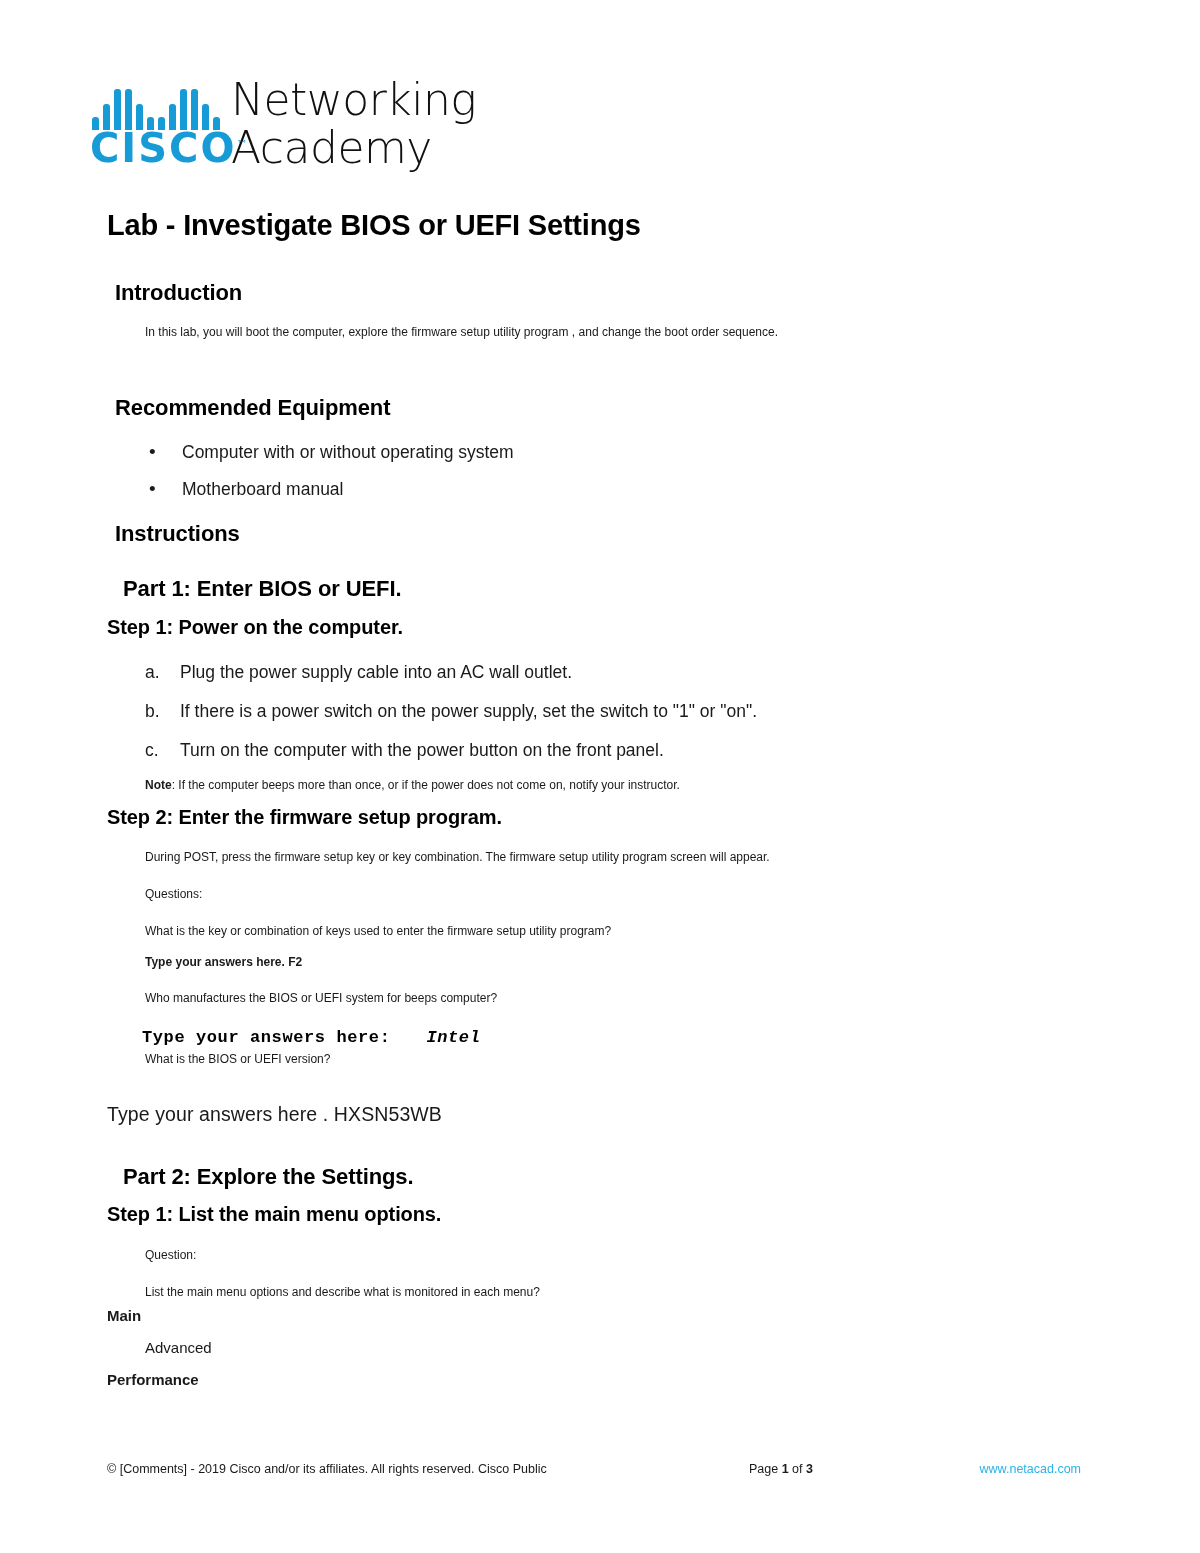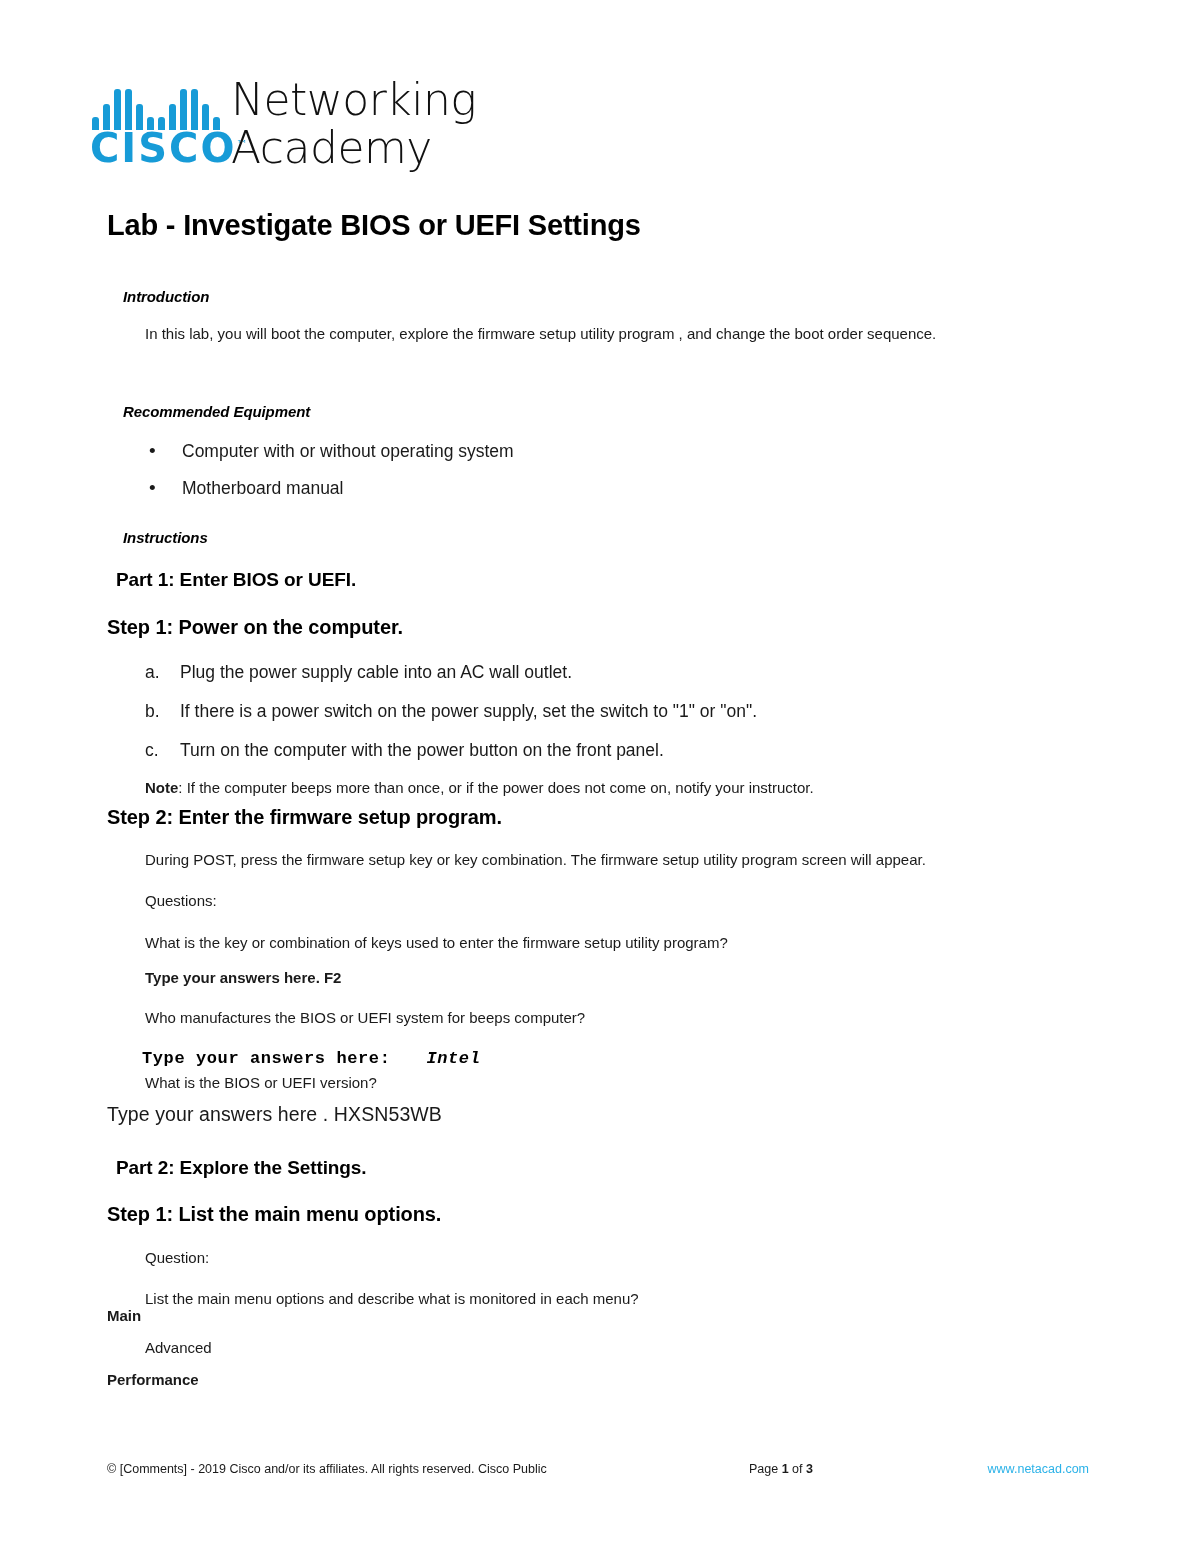--- a/index.html
+++ b/index.html
@@ -103,11 +103,10 @@
   }
 
   .h1 {
-    font-size: 15px;
-    font-weight: bold;
-    margin: 16px;
+    font-size: 22px;
+    font-weight: bold;
+    margin: 8px;
     letter-spacing: -0.1px;
-    font-style: italic;
   }
   .h2 {
     font-size: 19px;

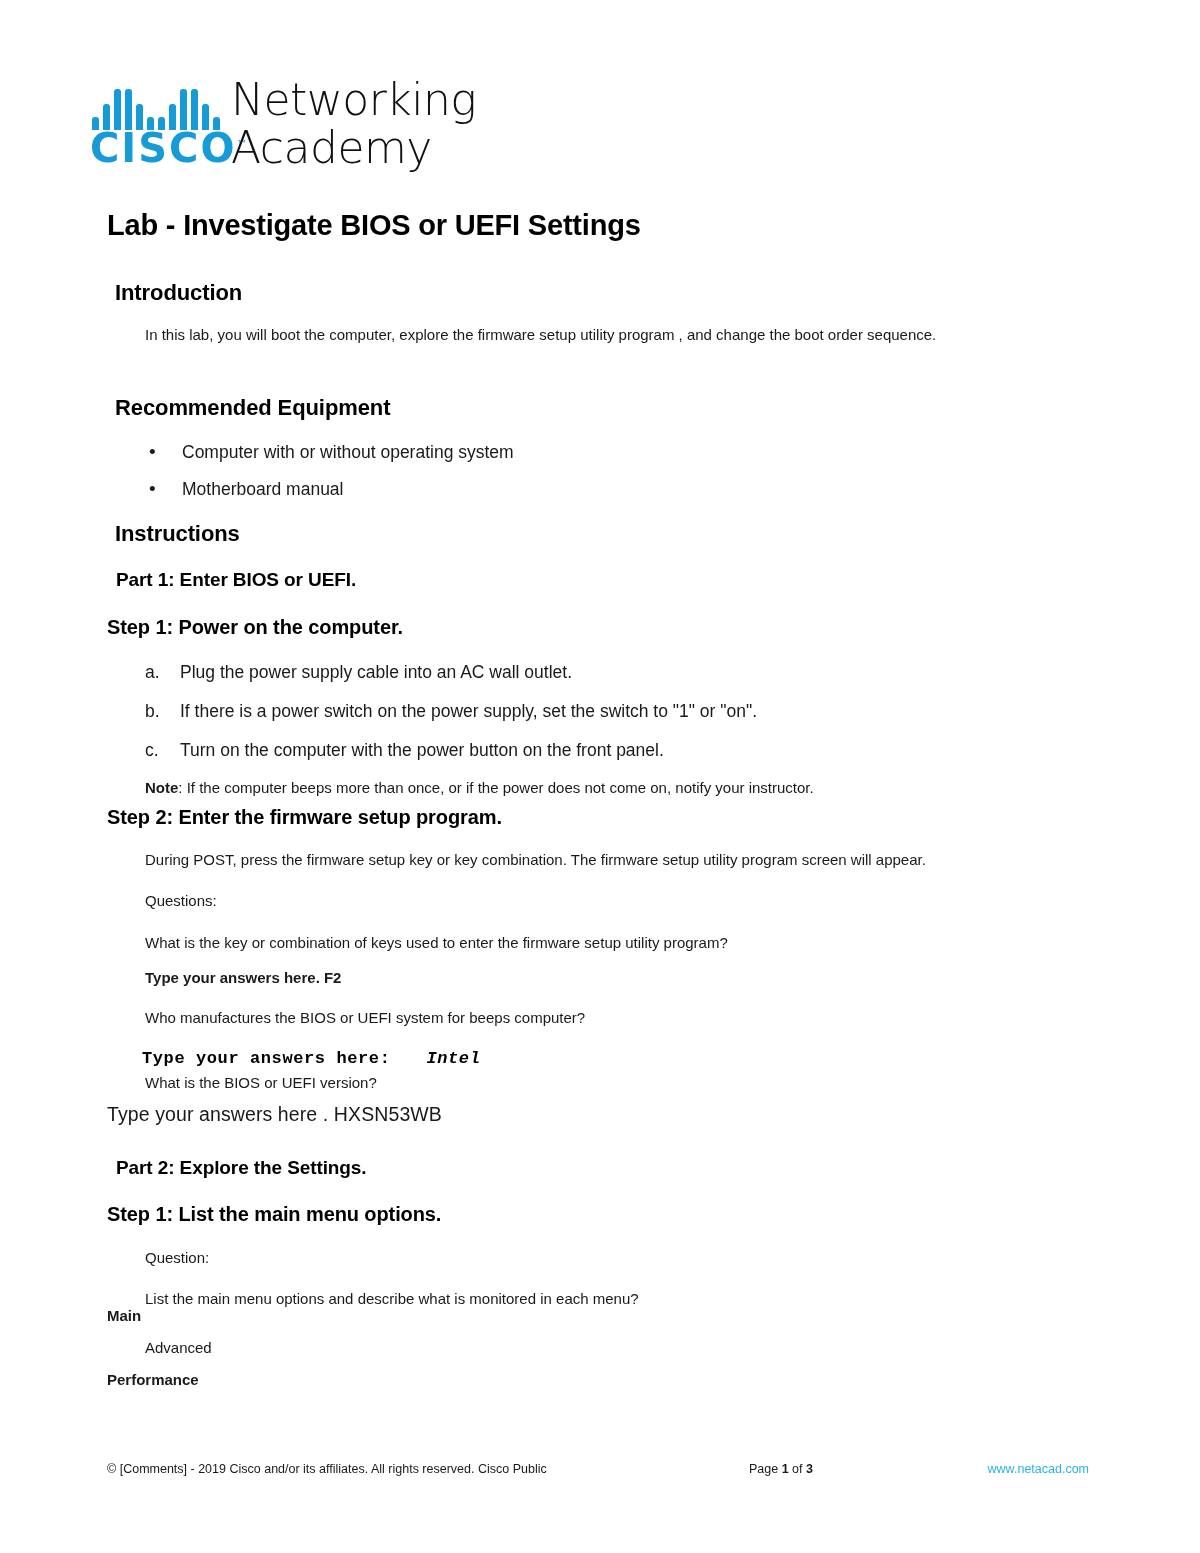--- a/index.html
+++ b/index.html
@@ -121,7 +121,7 @@
     letter-spacing: -0.1px;
   }
   .body-txt {
-    font-size: 15px;
+    font-size: 12px;
     line-height: 1.42;
     margin: 0;
     color: #1a1a1a;

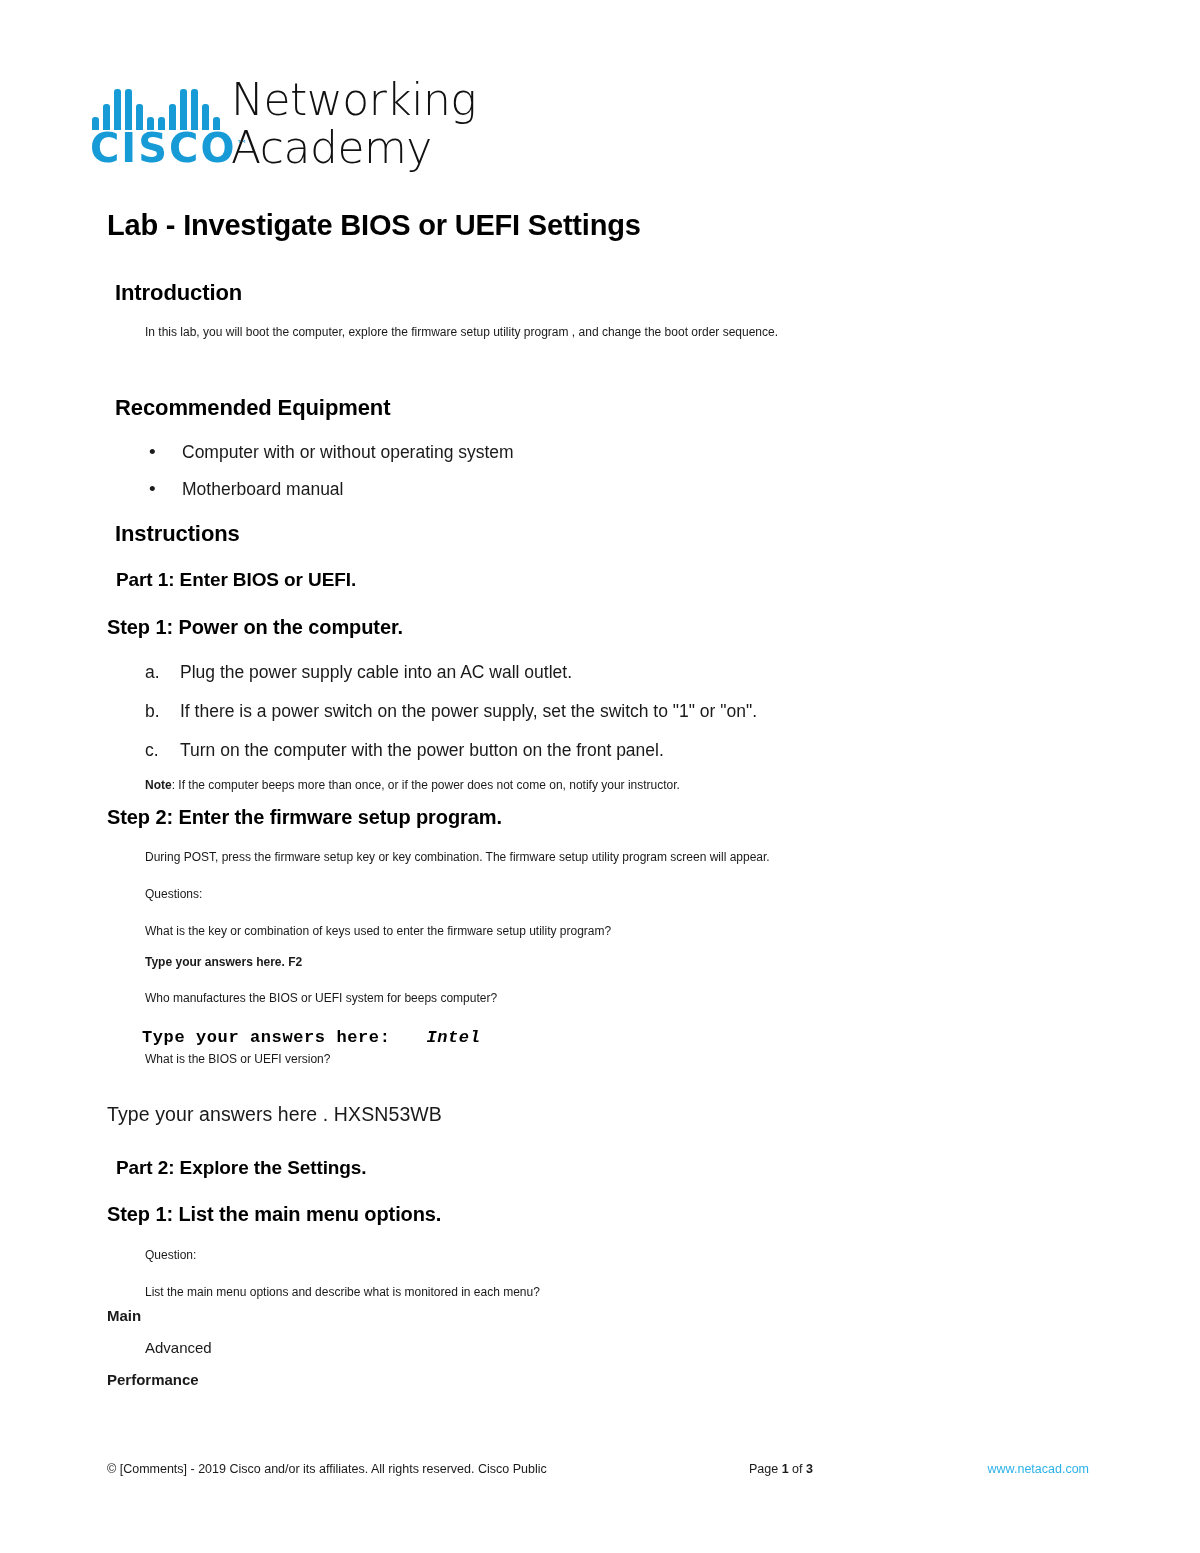--- a/index.html
+++ b/index.html
@@ -109,9 +109,9 @@
     letter-spacing: -0.1px;
   }
   .h2 {
-    font-size: 19px;
-    font-weight: bold;
-    margin: 9px;
+    font-size: 22px;
+    font-weight: bold;
+    margin: 16px;
     letter-spacing: -0.1px;
   }
   .h3 {

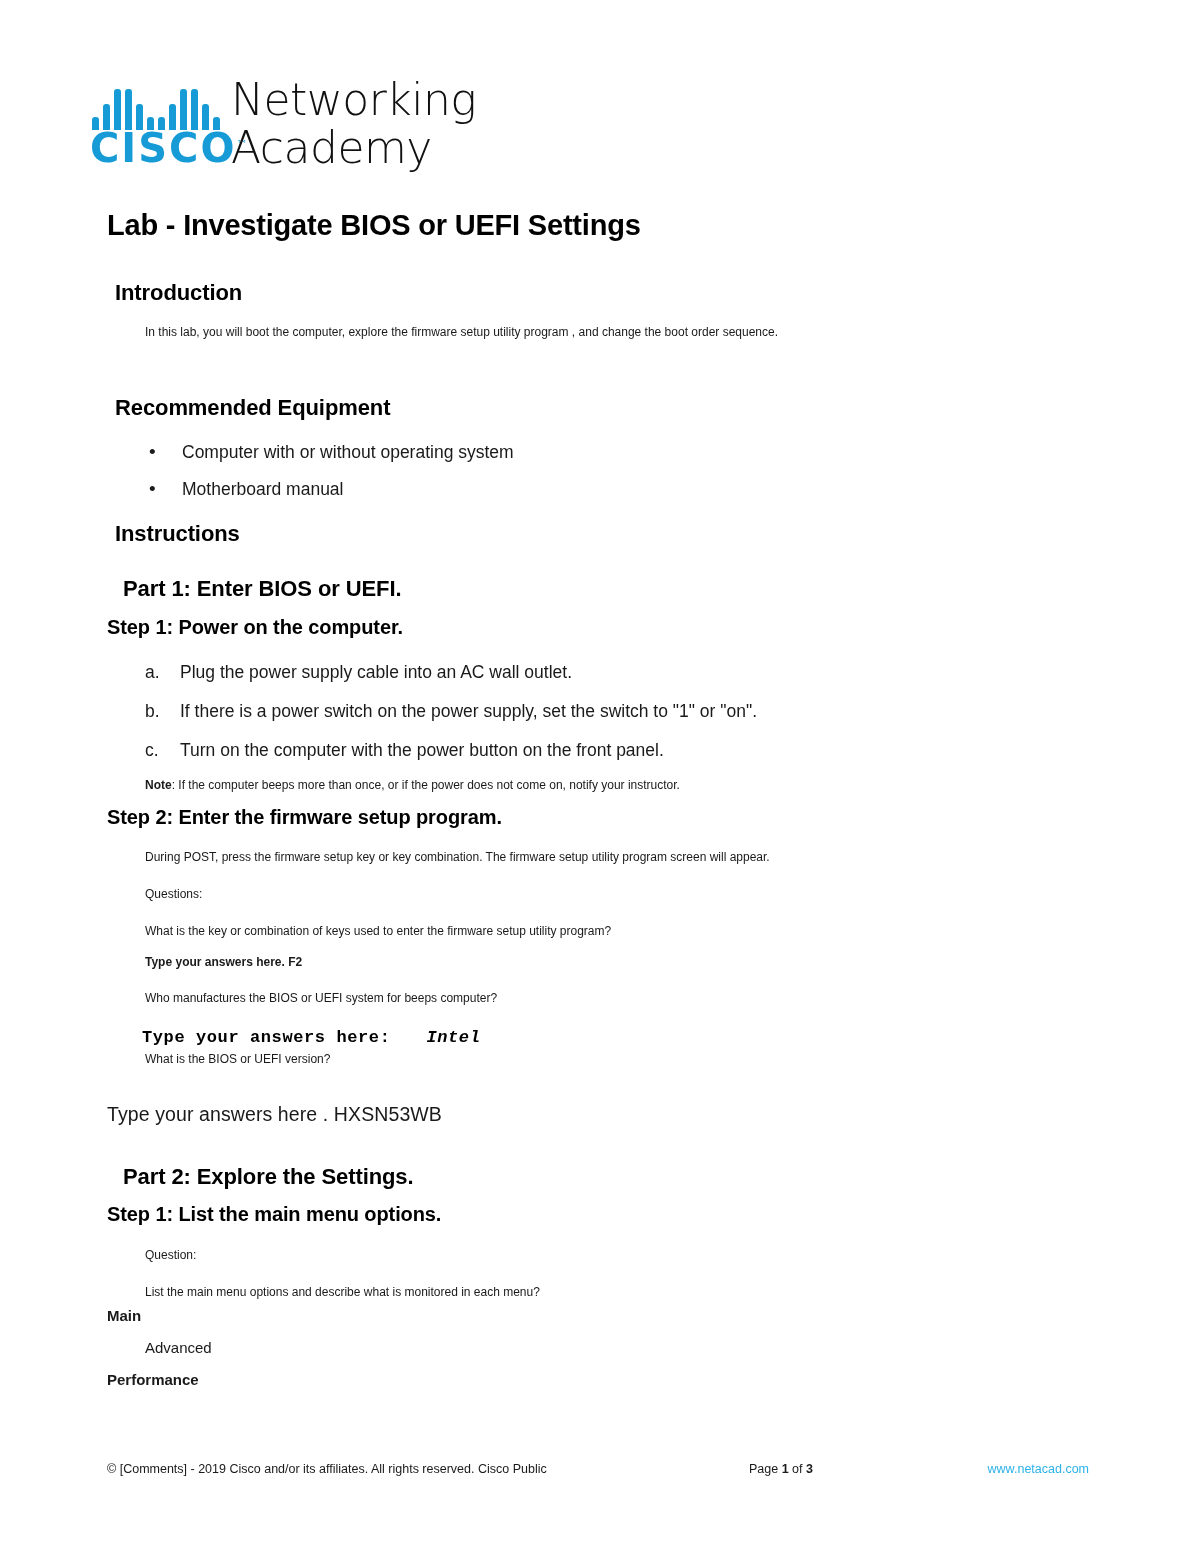--- a/index.html
+++ b/index.html
@@ -228,7 +228,7 @@
   }
   .footer .right {
     position: absolute;
-    right: 4px;
+    right: 12px;
     top: 0;
     color: #2BB2E8;
     white-space: nowrap;

